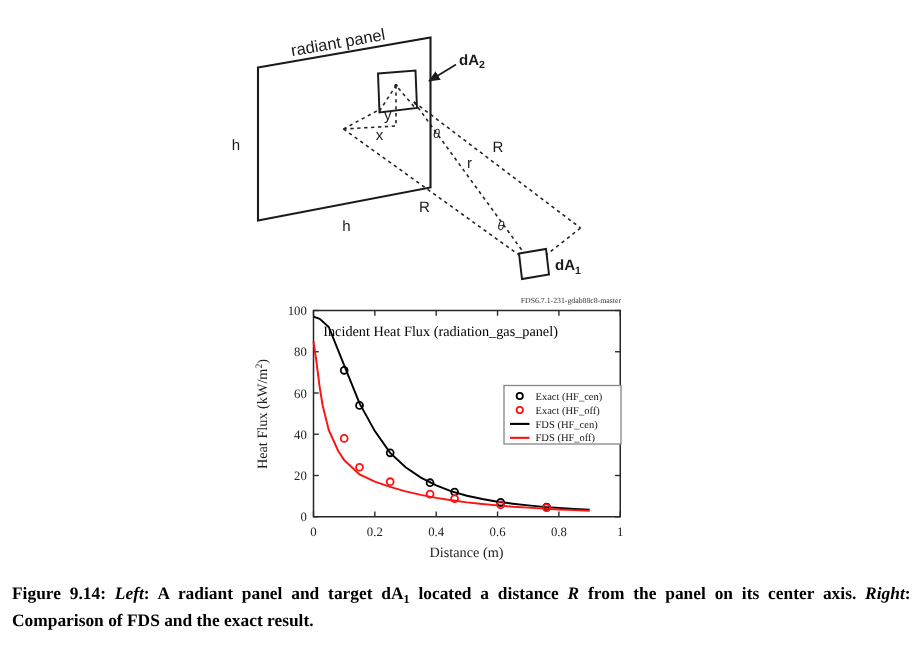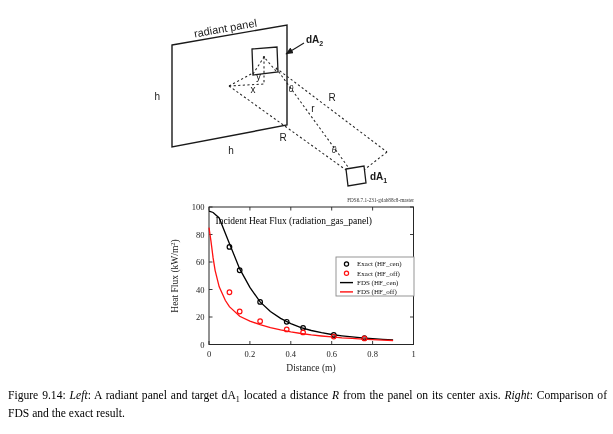--- a/index.html
+++ b/index.html
@@ -19,7 +19,7 @@
   .legend-text{font-family:"Liberation Serif", serif;font-size:7px;fill:#111;}
   .version{font-family:"Liberation Serif", serif;font-size:5.2px;fill:#333;}
   .caption{position:absolute;left:8px;top:388px;width:599px;
-           font-size:11.6px;line-height:1.3;color:#000;text-align:justify;}
+           font-size:11.6px;line-height:1.3;color:#000;text-align:justify;font-weight:bold;}
   .caption sub{font-size:8px;}
 </style>
 </head>

